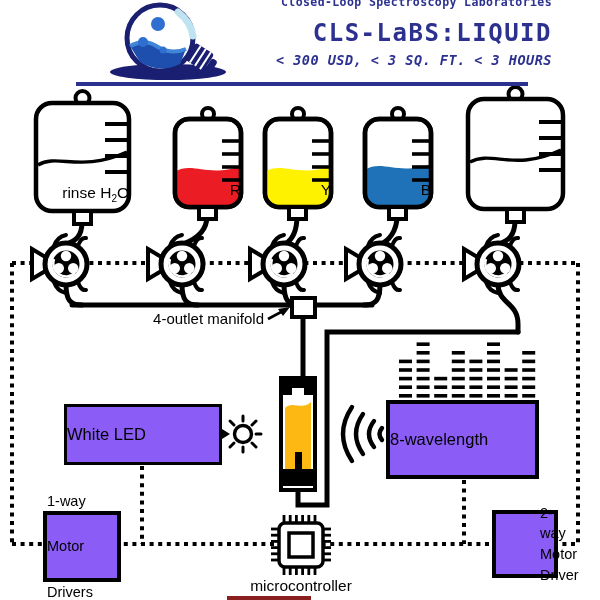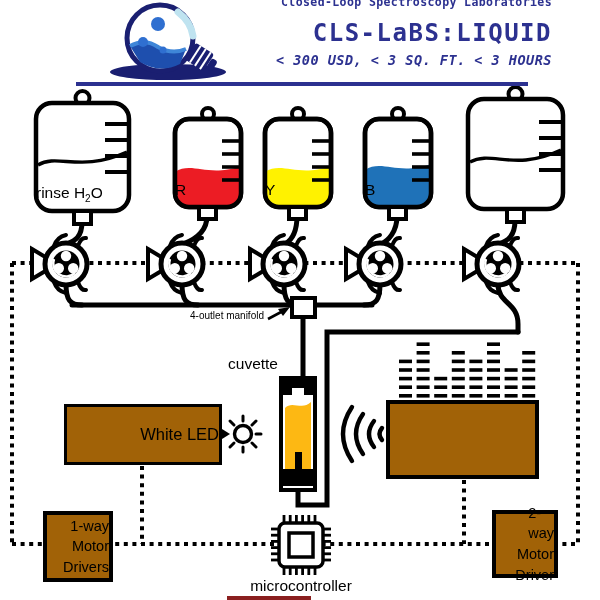--- a/index.html
+++ b/index.html
@@ -17,7 +17,7 @@
   .divider{position:absolute;left:76px;top:82px;width:452px;height:3.5px;background:var(--accent,#2c3190);}
   
   .diag-label{position:absolute;color:#000;}
-  .bag-label{font-size:15.5px;text-align:left;}
+  .bag-label{font-size:15.5px;text-align:right;}
   .bag-label sub{font-size:10px;}
   .boxx{position:absolute;background:#a16207;border:3.5px solid #000;box-sizing:border-box;
         display:flex;flex-direction:column;align-items:flex-end;justify-content:center;

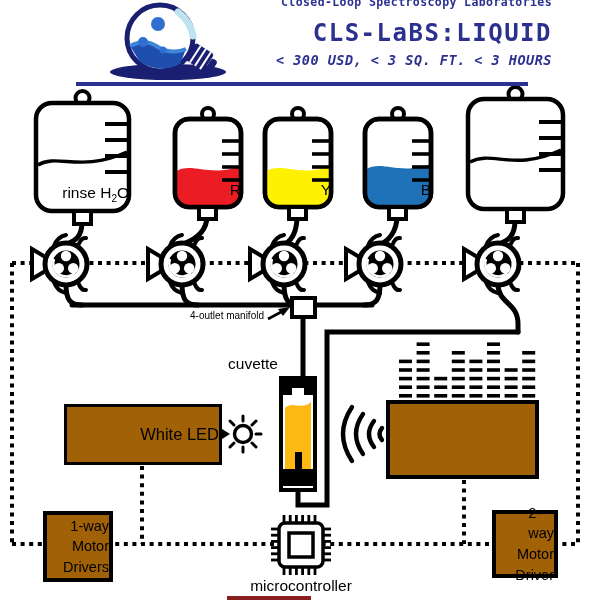--- a/index.html
+++ b/index.html
@@ -297,7 +297,7 @@
   <div class="diag-label bag-label" style="left:265px;top:181px;width:66px;">Y</div>
   <div class="diag-label bag-label" style="left:365px;top:181px;width:66px;">B</div>
 
-  <div class="diag-label rt" style="left:100px;top:310px;width:164px;font-size:10px;">4-outlet manifold</div>
+  <div class="diag-label rt" style="left:100px;top:310px;width:164px;font-size:15px;">4-outlet manifold</div>
   <div class="diag-label rt" style="left:178px;top:355px;width:100px;font-size:15.5px;">cuvette</div>
 
   <div class="boxx" style="left:64px;top:404px;width:158px;height:61px;">

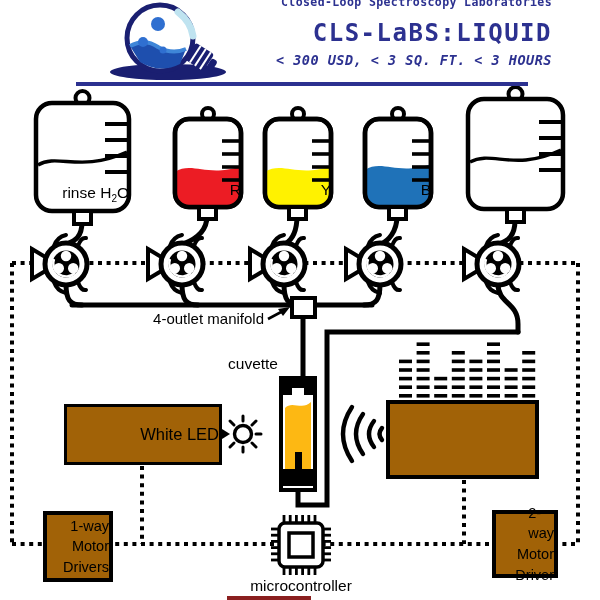--- a/index.html
+++ b/index.html
@@ -298,7 +298,6 @@
   <div class="diag-label bag-label" style="left:365px;top:181px;width:66px;">B</div>
 
   <div class="diag-label rt" style="left:100px;top:310px;width:164px;font-size:15px;">4-outlet manifold</div>
-  <div class="diag-label rt" style="left:178px;top:355px;width:100px;font-size:15.5px;">cuvette</div>
 
   <div class="boxx" style="left:64px;top:404px;width:158px;height:61px;">
     <span>White LED</span>

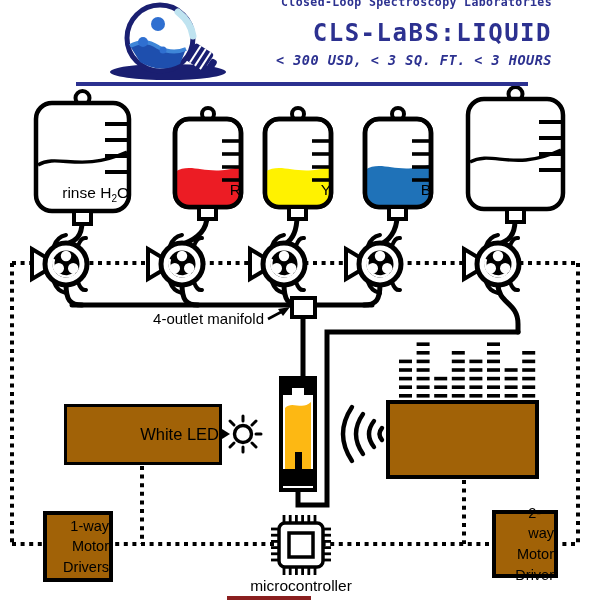--- a/index.html
+++ b/index.html
@@ -19,8 +19,8 @@
   .diag-label{position:absolute;color:#000;}
   .bag-label{font-size:15.5px;text-align:right;}
   .bag-label sub{font-size:10px;}
-  .boxx{position:absolute;background:#a16207;border:3.5px solid #000;box-sizing:border-box;
-        display:flex;flex-direction:column;align-items:flex-end;justify-content:center;
+  .boxx{position:absolute;background:#8b5cf6;border:3.5px solid #000;box-sizing:border-box;
+        display:flex;flex-direction:column;align-items:flex-start;justify-content:center;
         font-size:16.5px;color:#000;z-index:3;}
   .boxx.small{border-width:4px;font-size:14.5px;line-height:1.42;}
   .rt{text-align:right;}

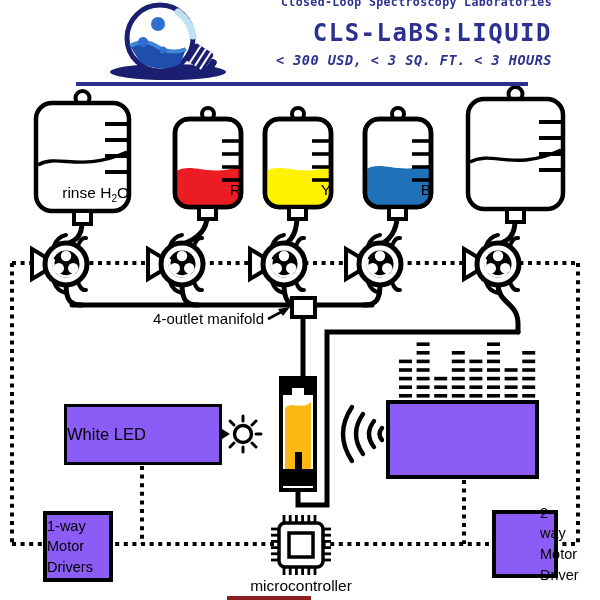--- a/index.html
+++ b/index.html
@@ -303,6 +303,7 @@
     <span>White LED</span>
   </div>
   <div class="boxx" style="left:386px;top:400px;width:153px;height:79px;border-width:4px;">
+    <span>8-wavelength</span>
   </div>
   <div class="boxx small" style="left:43px;top:511px;width:70px;height:71px;">
     <span>1-way</span>

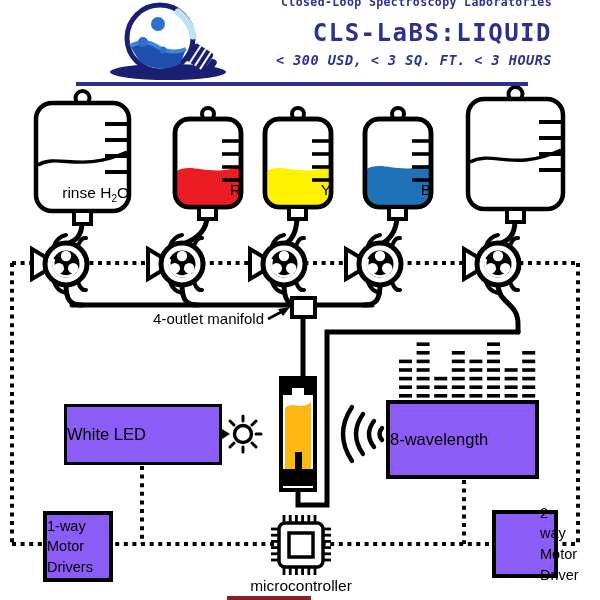--- a/index.html
+++ b/index.html
@@ -305,7 +305,7 @@
   <div class="boxx" style="left:386px;top:400px;width:153px;height:79px;border-width:4px;">
     <span>8-wavelength</span>
   </div>
-  <div class="boxx small" style="left:43px;top:511px;width:70px;height:71px;">
+  <div class="boxx small" style="left:43px;top:511px;width:78px;height:71px;gap:25px;">
     <span>1-way</span>
     <span>Motor</span>
     <span>Drivers</span>

